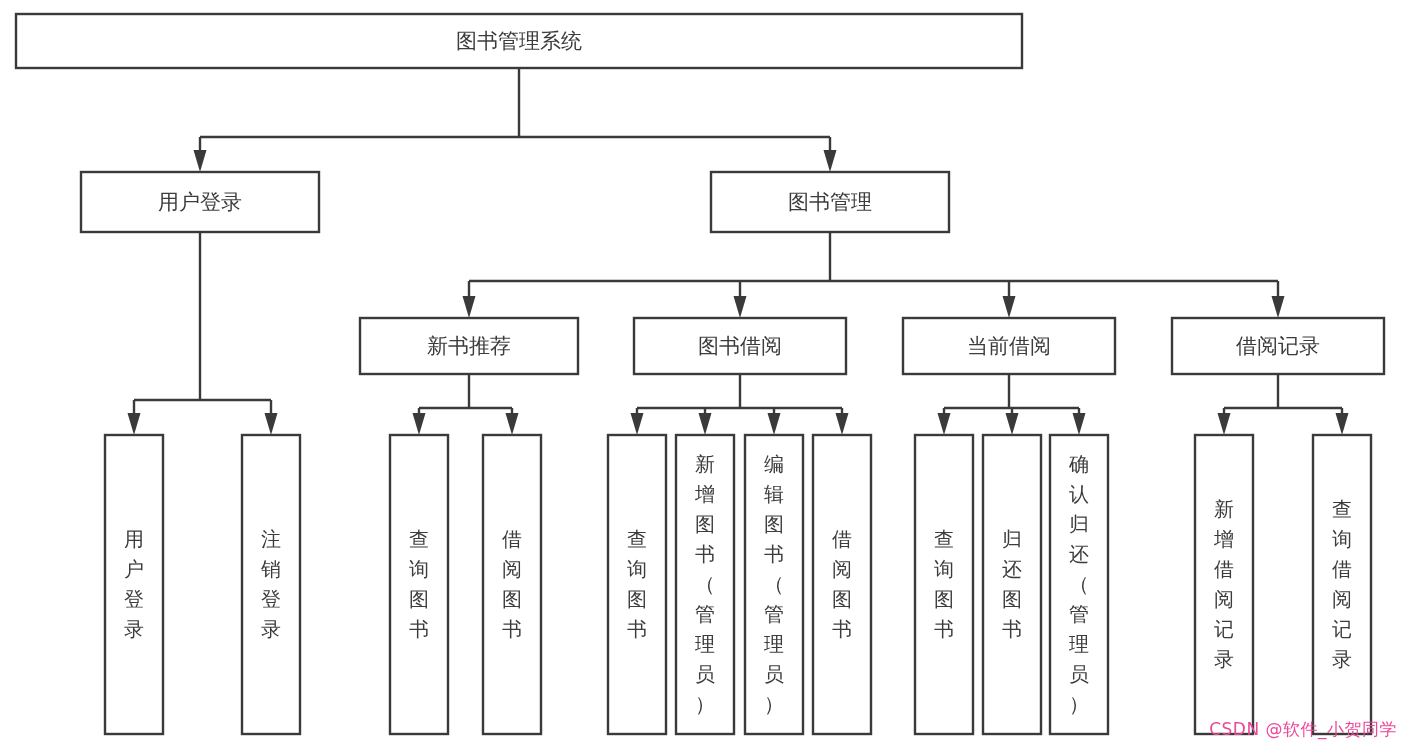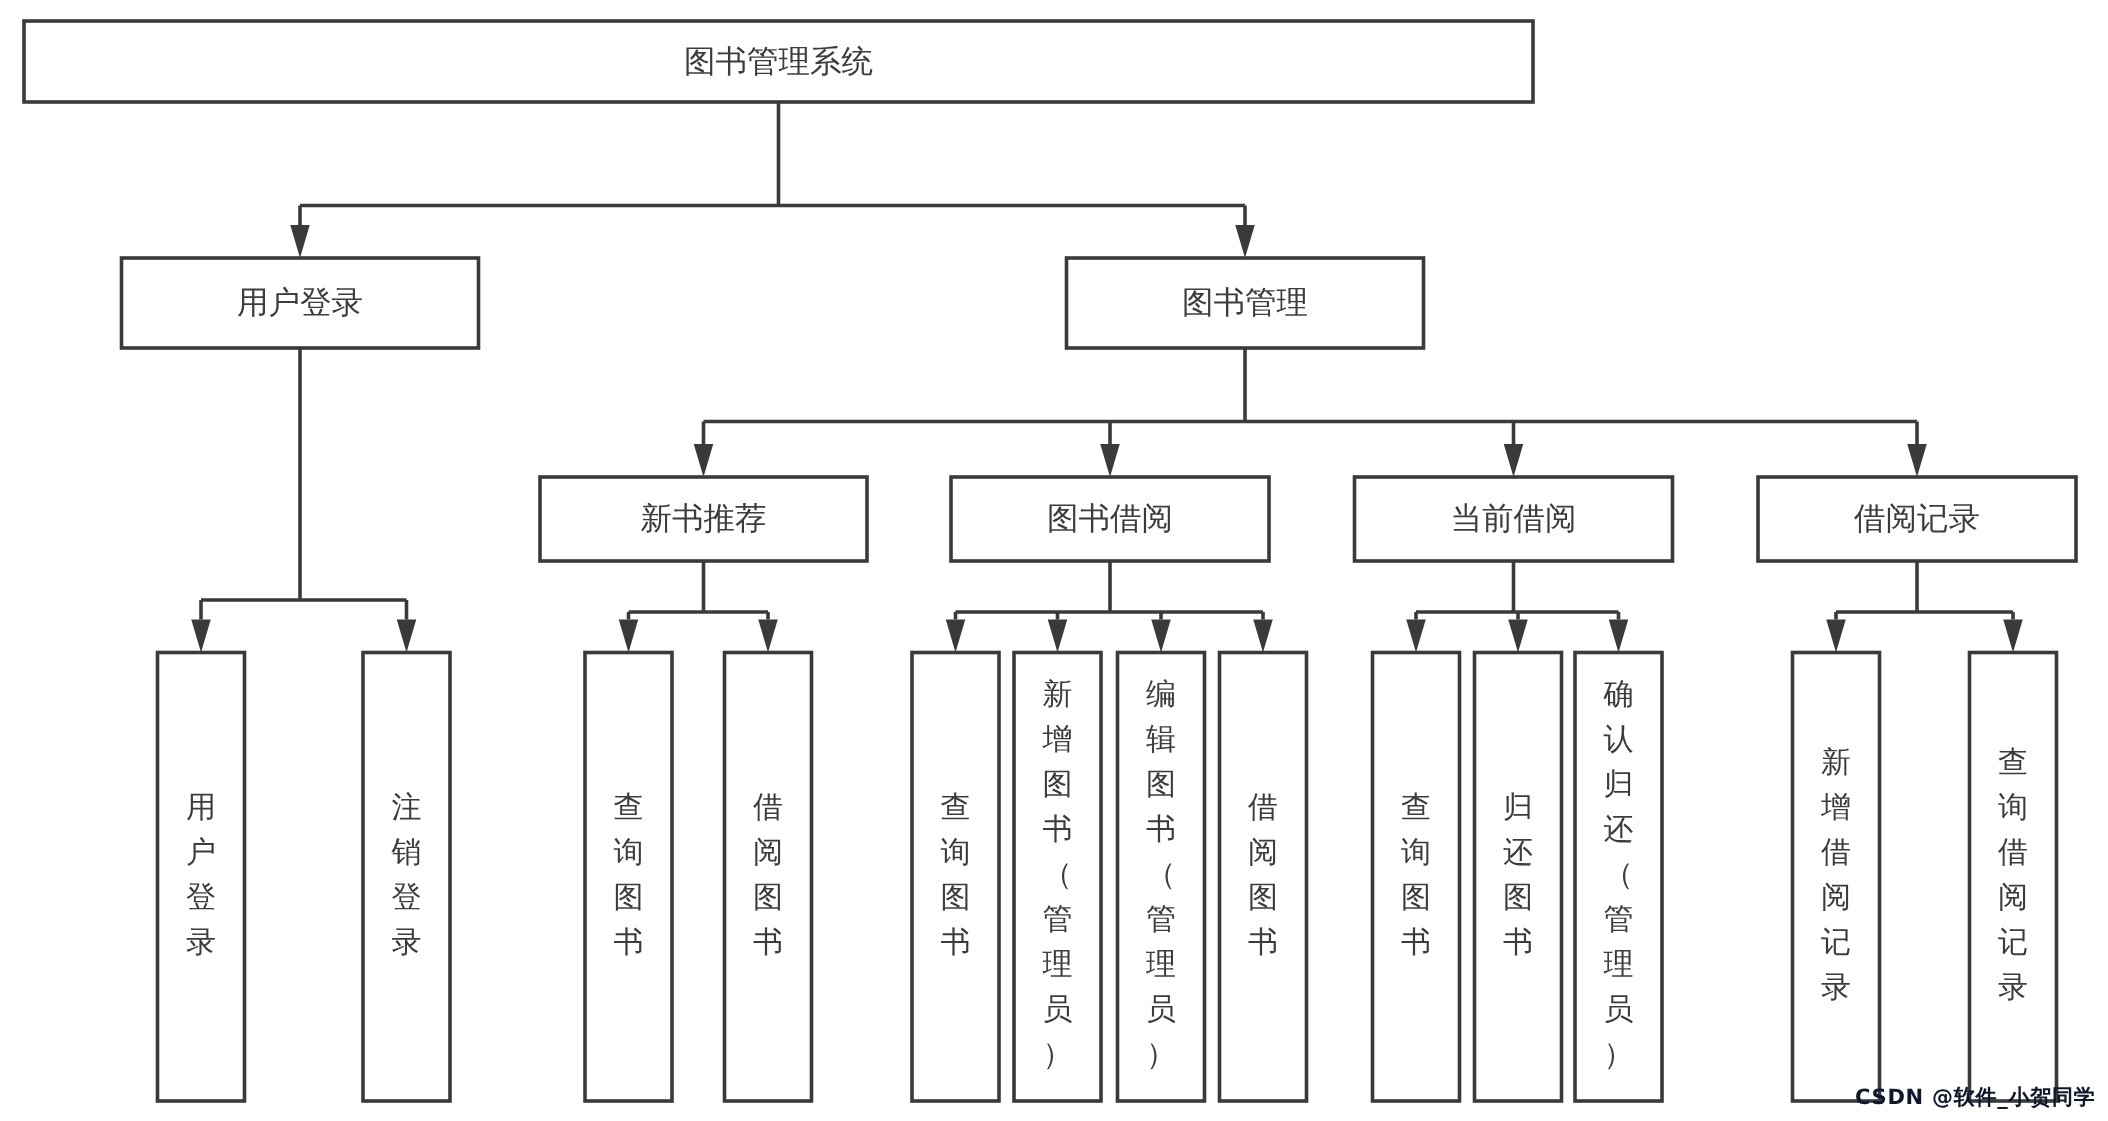--- a/index.html
+++ b/index.html
@@ -59,12 +59,11 @@
     right: 8px;
     bottom: 6px;
     font-family: "DejaVu Sans", "Liberation Sans", sans-serif;
-    font-size: 14px;
-    color: #0f172a;
+    font-size: 17px;
+    color: #ec4899;
     white-space: nowrap;
     letter-spacing: 0.5px;
     user-select: none;
-    font-weight: bold;
   }
 </style>
 </head>

